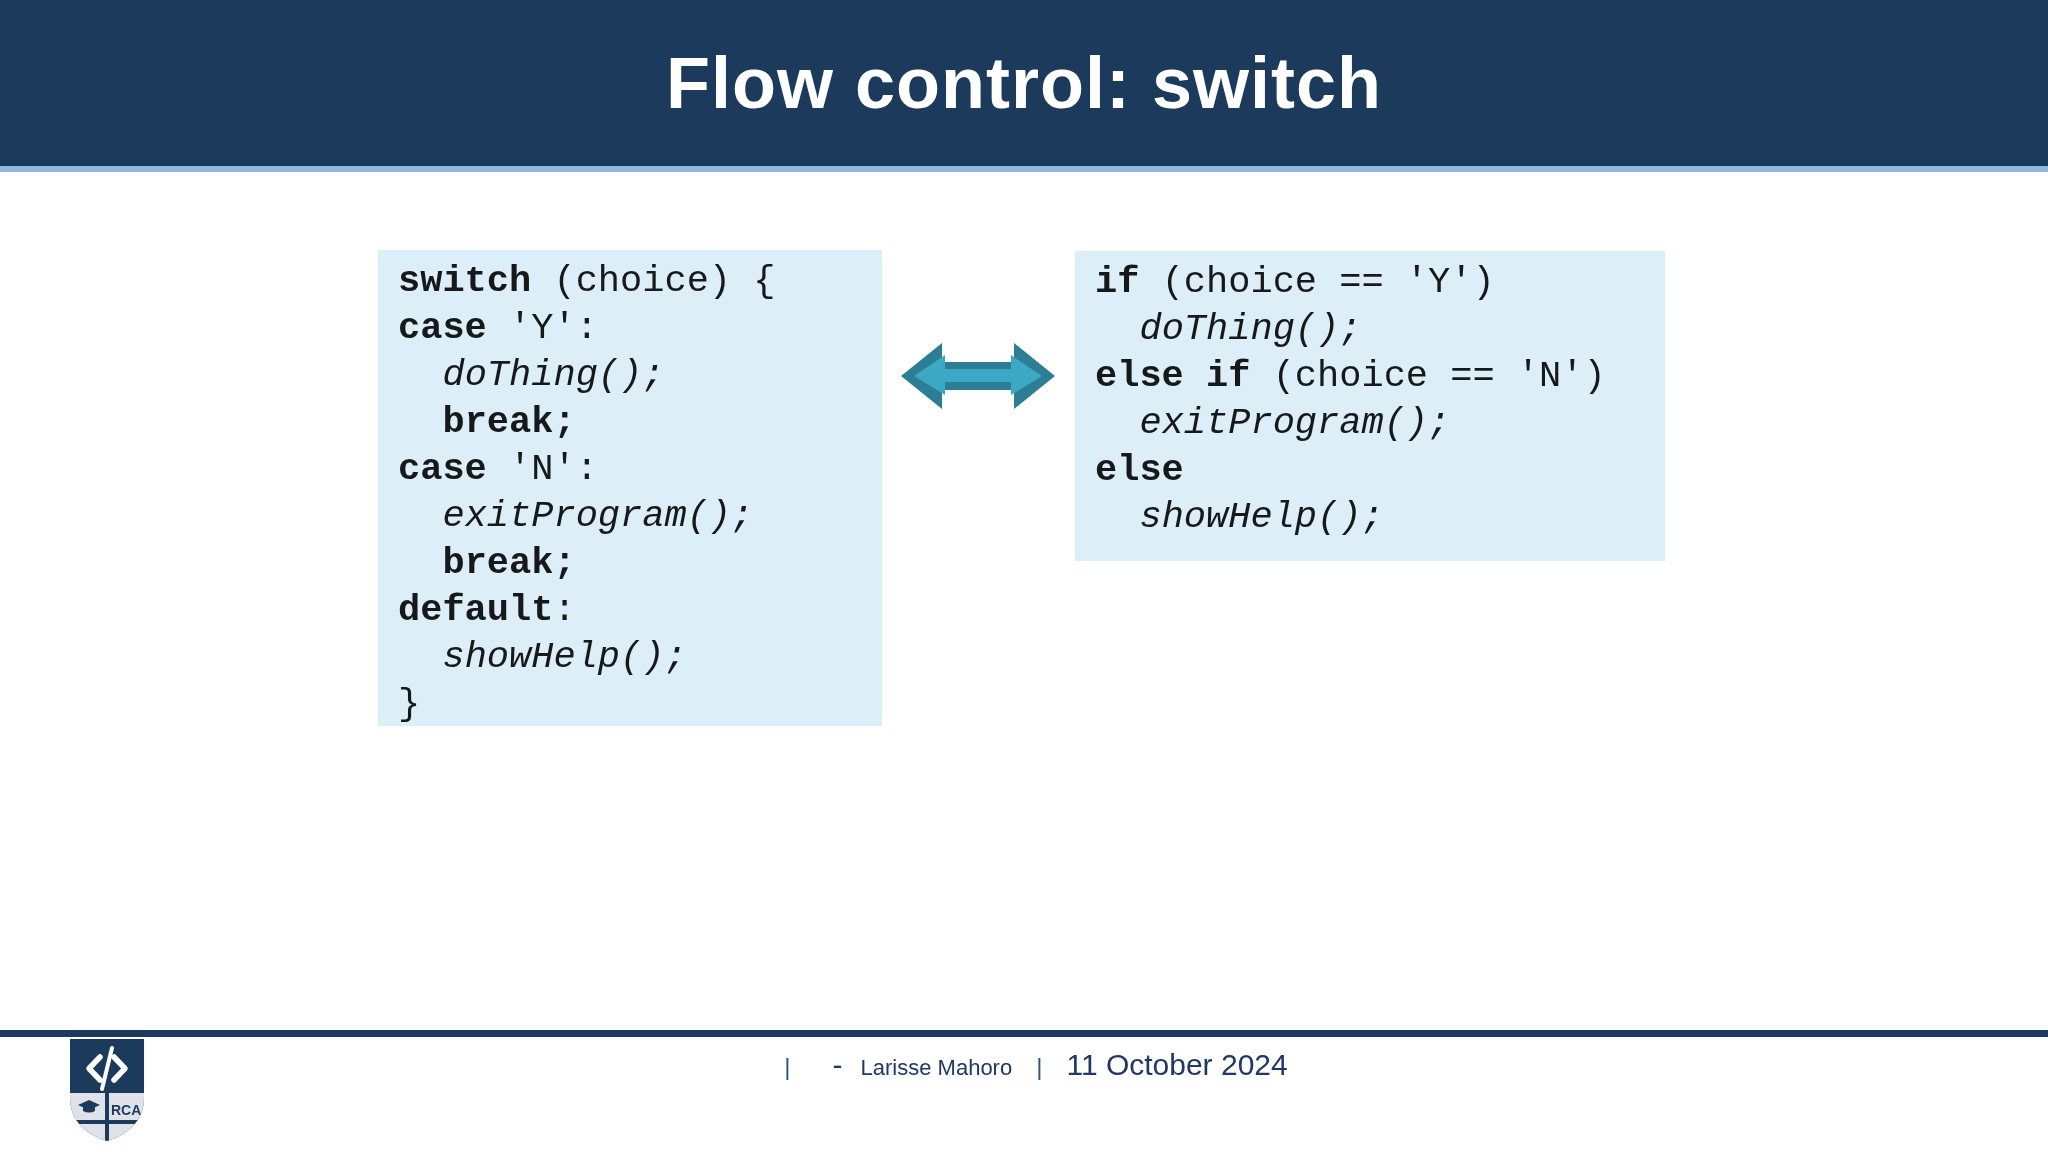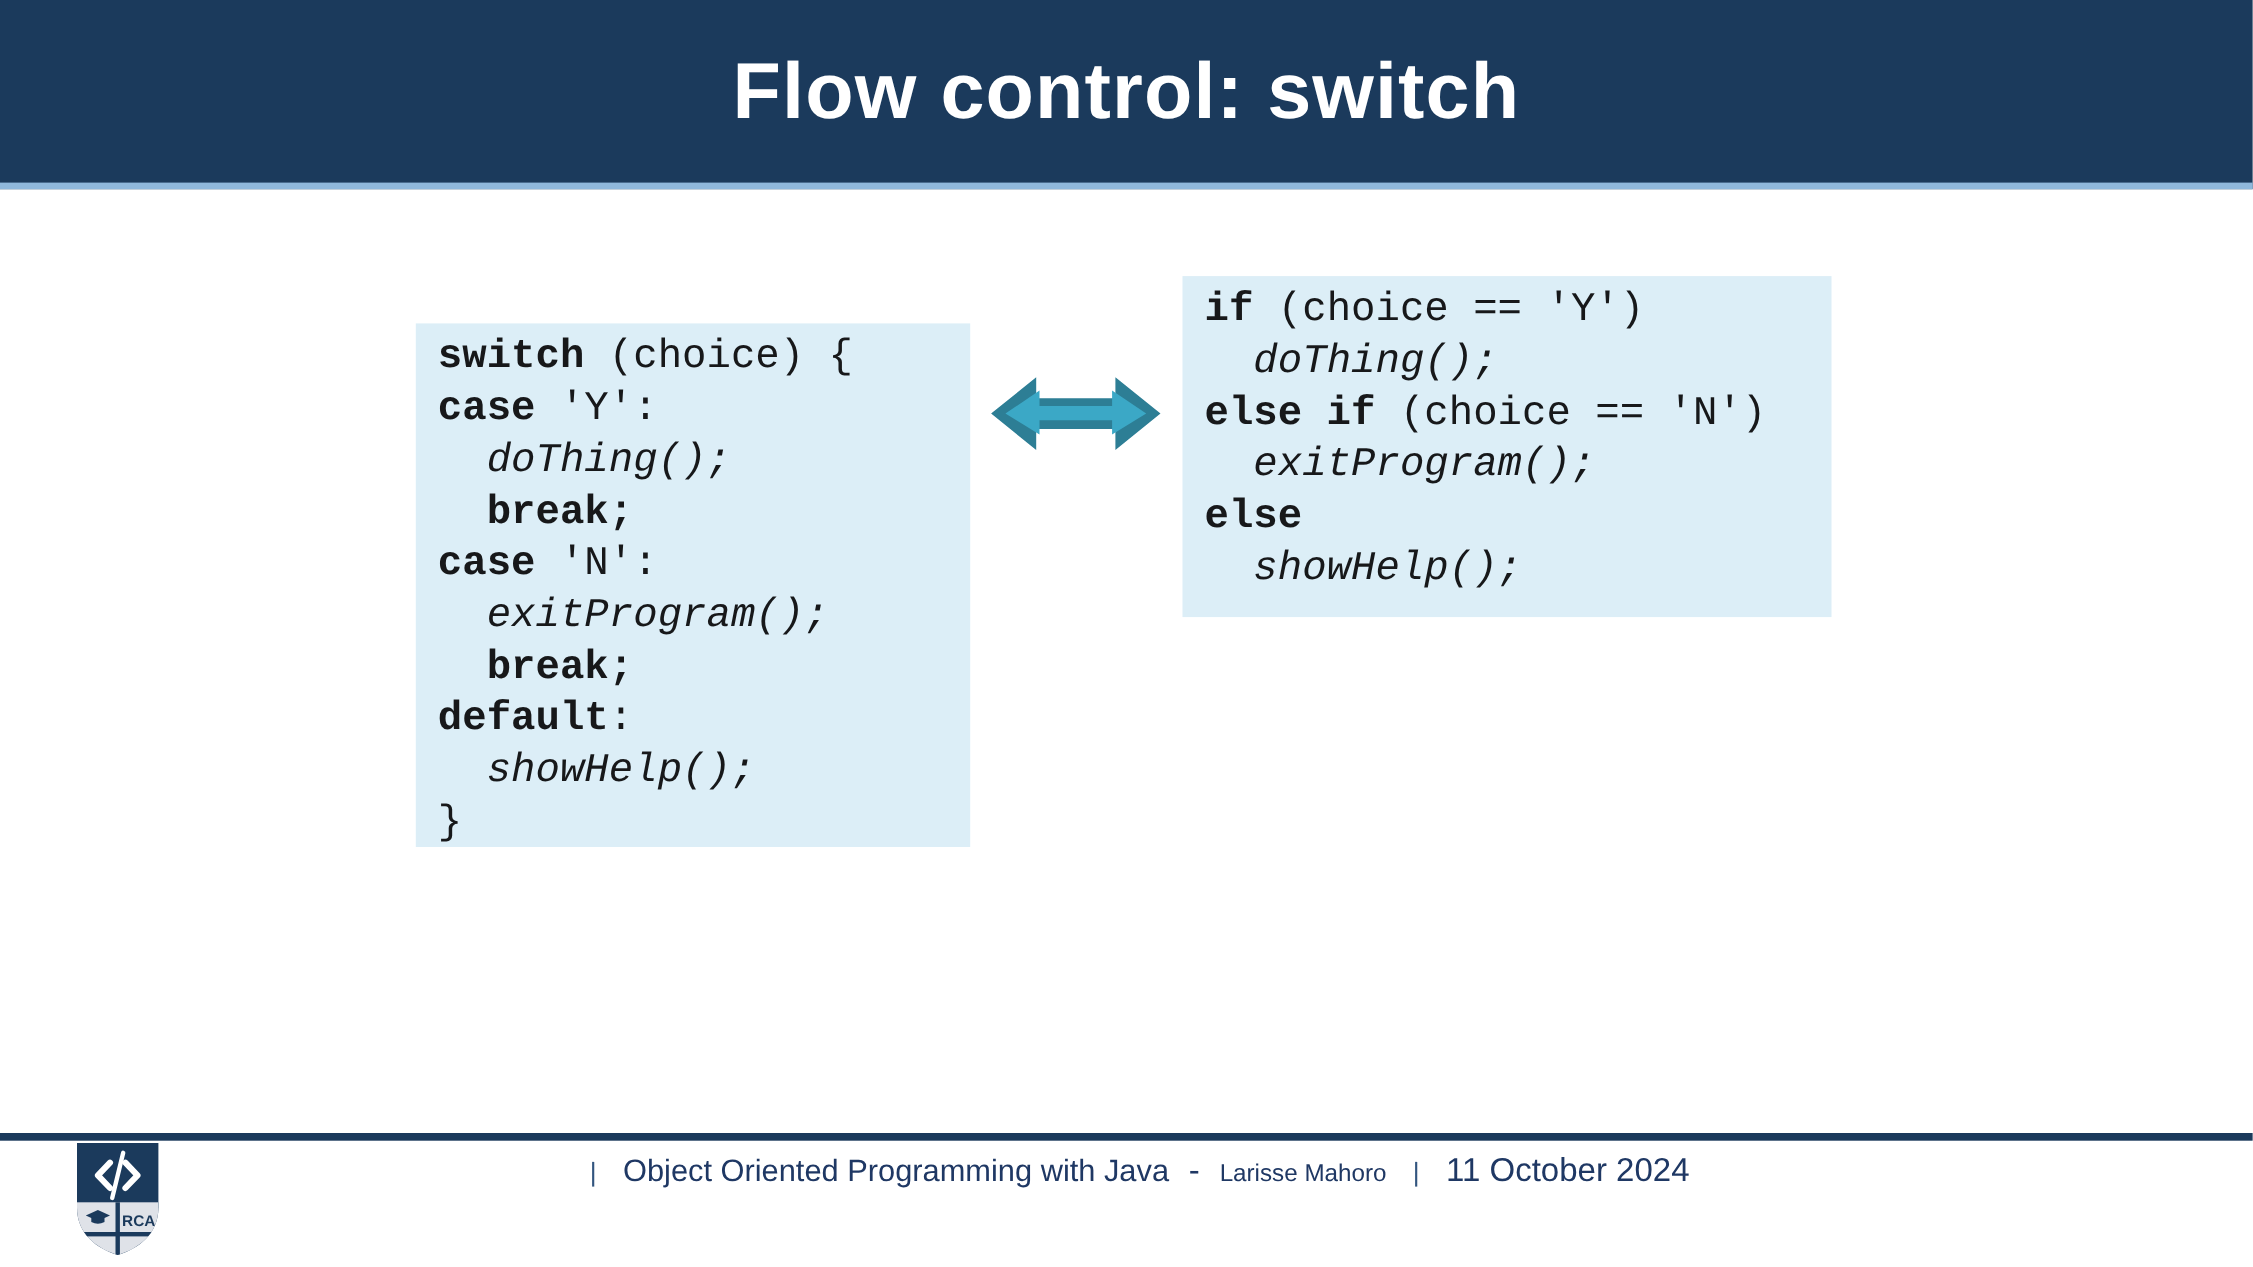--- a/index.html
+++ b/index.html
@@ -40,7 +40,7 @@
   }
   .code-block .b{font-weight:bold;}
   .code-block .i{font-style:italic;}
-  #switch-block{left:378px;top:250px;width:504px;height:476px;margin-top:44px;}
+  #switch-block{left:378px;top:250px;width:504px;height:476px;}
   #if-block{left:1075px;top:251px;width:590px;height:310px;}
 
   

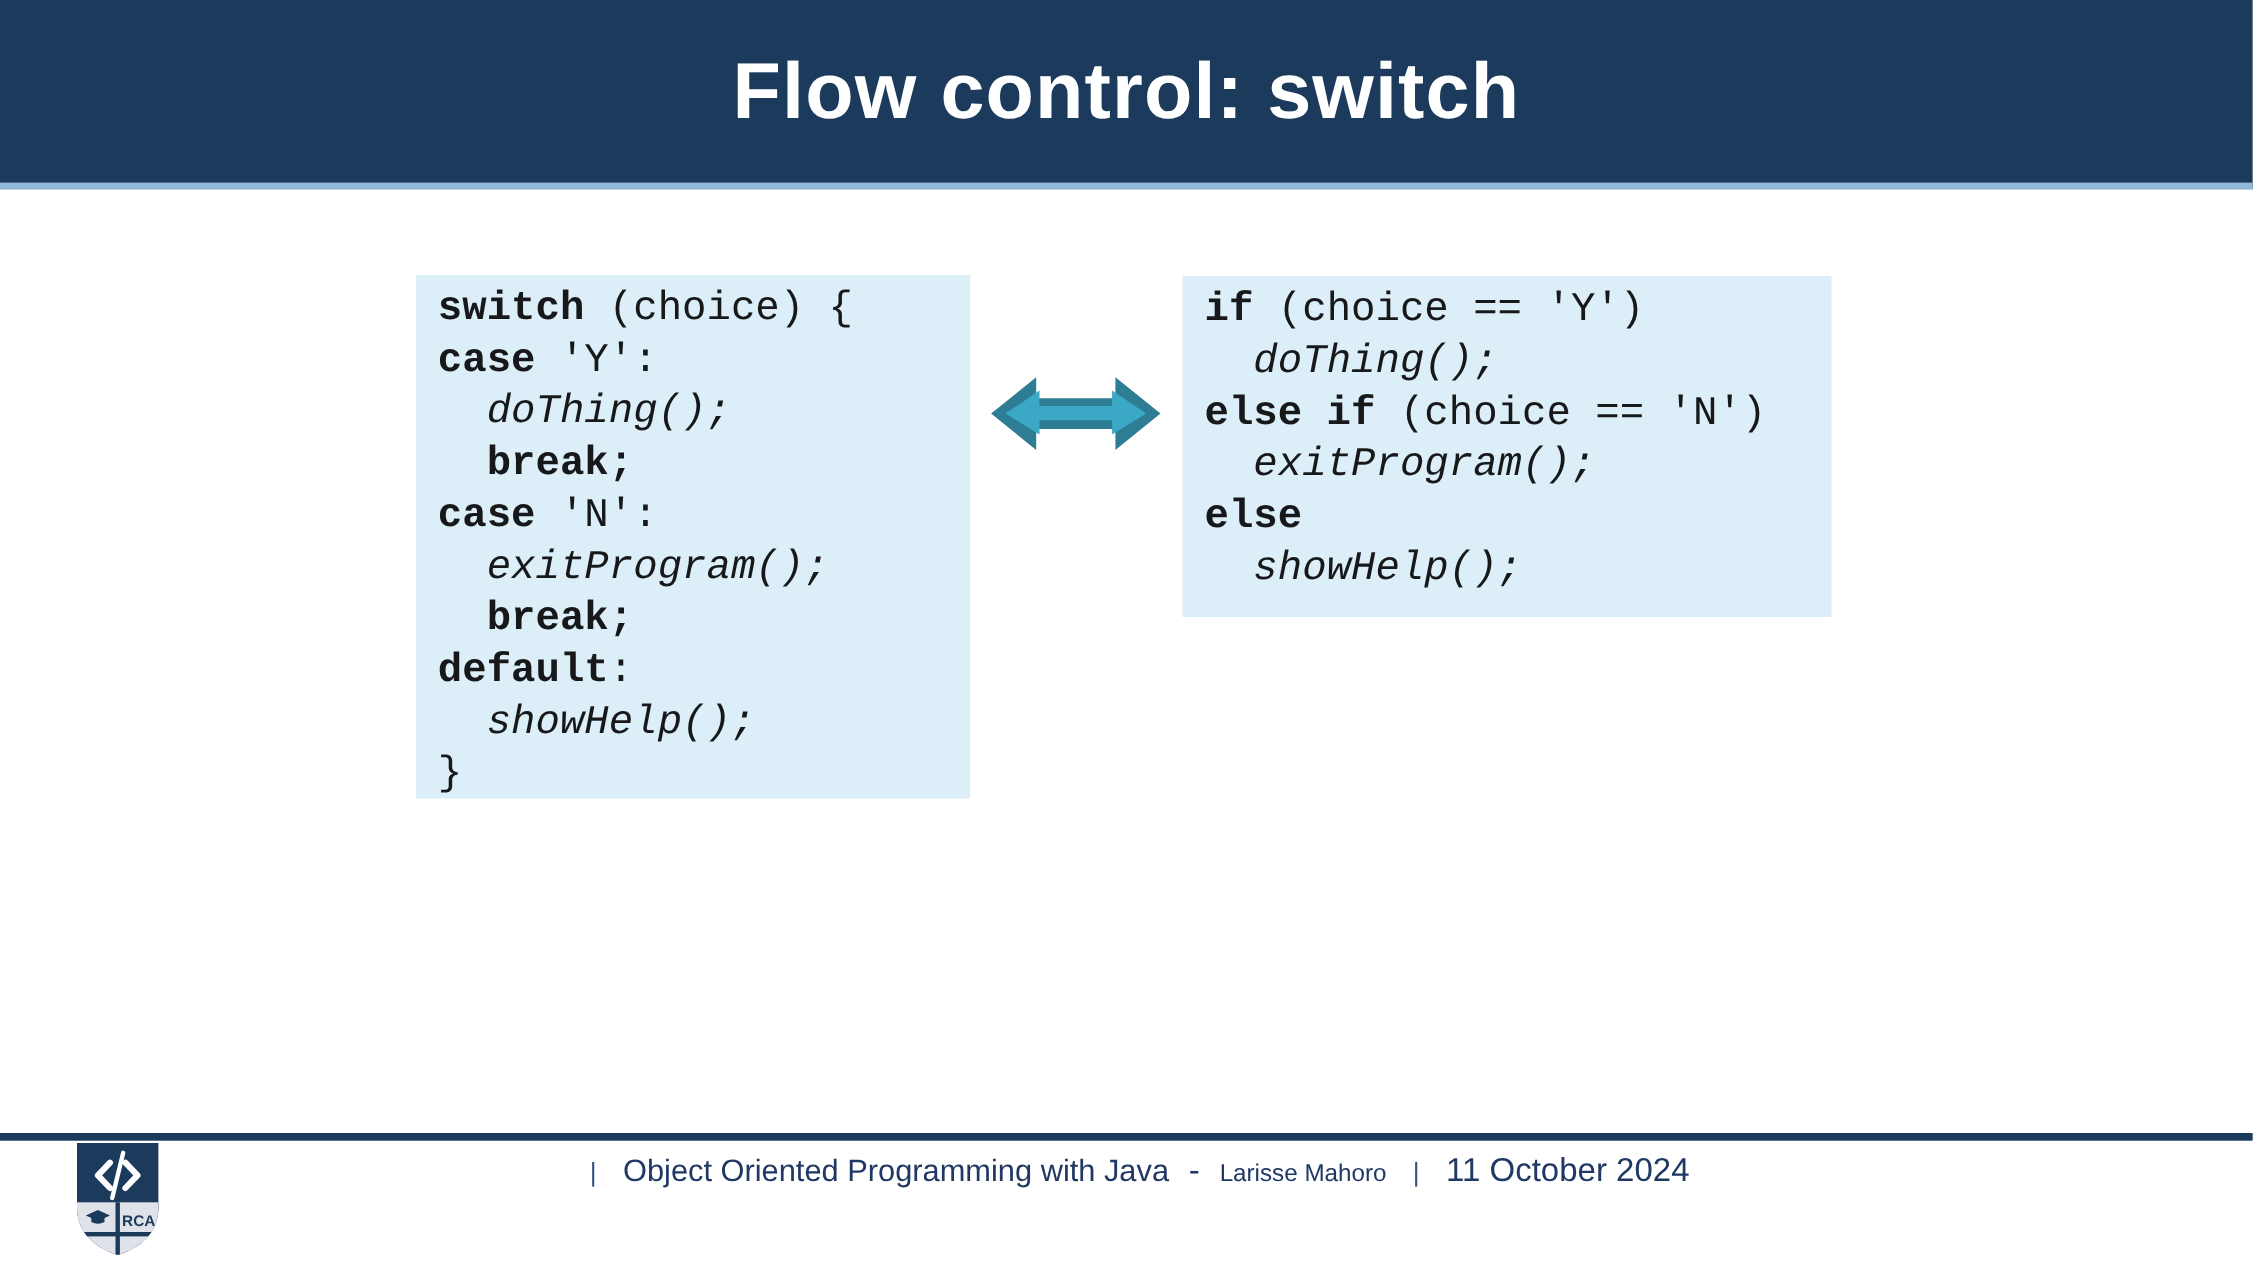--- a/index.html
+++ b/index.html
@@ -130,7 +130,6 @@
 
   <div class="footer-text">
     <span class="sep">|</span>
-    <span class="course">Object Oriented Programming with Java</span>
     <span class="dash">-</span>
     <span class="author">Larisse Mahoro</span>
     <span class="sep">|</span>

